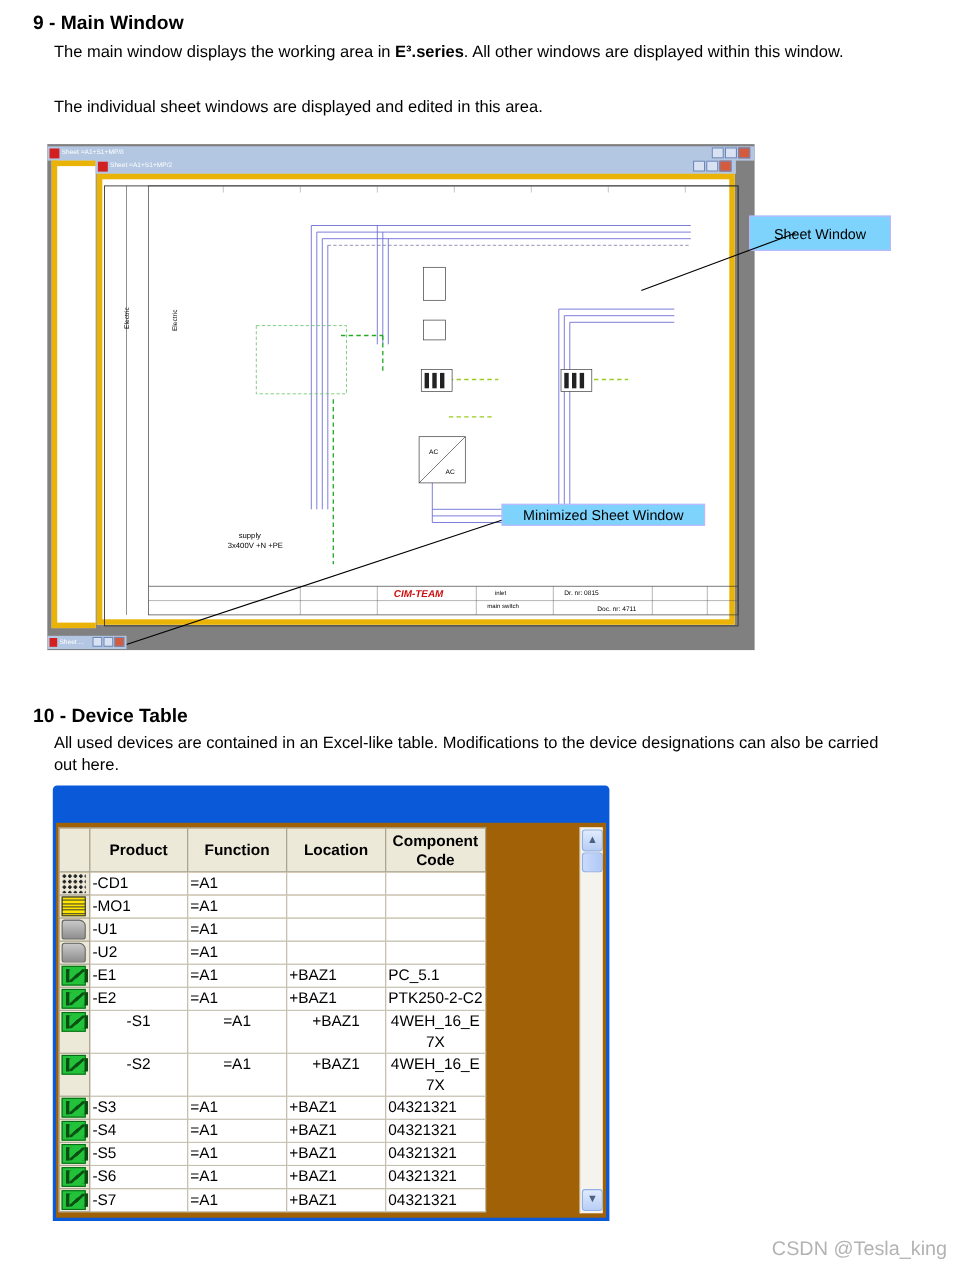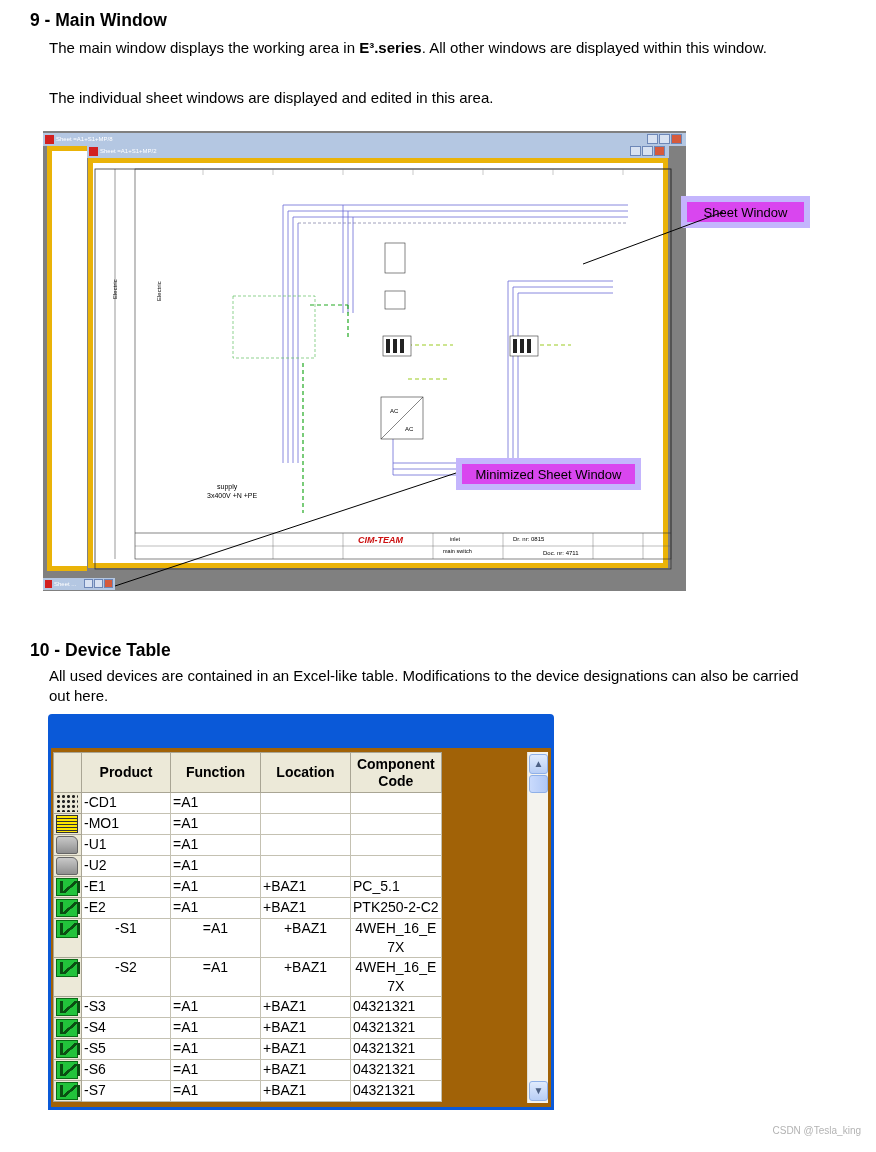--- a/index.html
+++ b/index.html
@@ -22,7 +22,7 @@
   .winbar .btns span { width:11px; height:10px; background:#d8e2f2; border:1px solid #6d87b7; display:block; }
   .winbar .btns span.x { background:#d65a3c; }
   .sheet-paper { position:absolute; background:#fff; border:5px solid #eab308; }
-  .callout { position:absolute; background:#d946ef; border:6px solid #c4b5fd; font-size:13px; display:flex; align-items:center; justify-content:center; }
+  .callout { position:absolute; background:#7dd3fc; border:1px solid #c4b5fd; font-size:13px; display:flex; align-items:center; justify-content:center; }
   #mini { position:absolute; left:0; top:447px; width:72px; height:12px; background:#b4c7e2; font-size:6px; color:#fff; line-height:12px; padding-left:11px; }
   #mini .ico { position:absolute; left:2px; top:2px; width:7px; height:8px; background:#d21f1f; }
   #mini .btns { position:absolute; right:2px; top:1px; display:flex; gap:1px; }

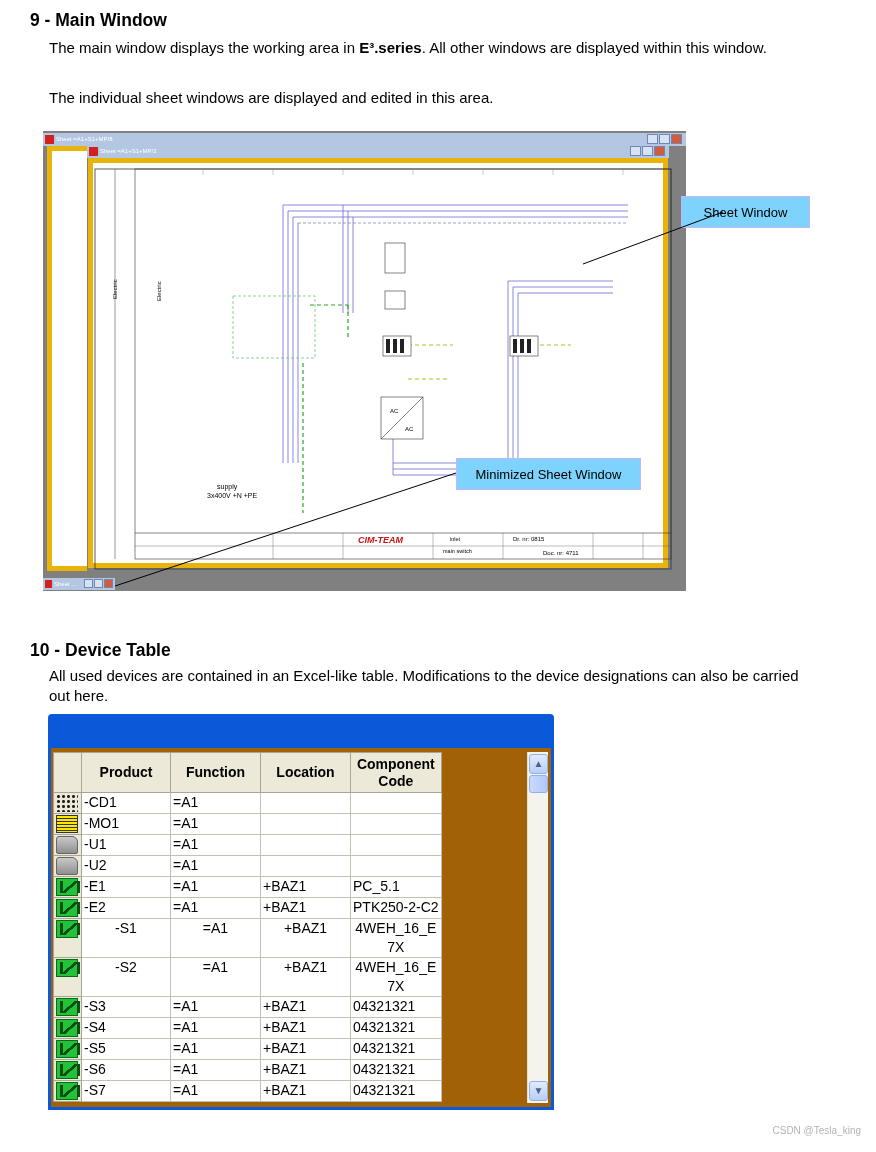--- a/index.html
+++ b/index.html
@@ -181,7 +181,7 @@
   </div>
 
   <div class="callout" style="left:681px; top:65px; width:129px; height:32px; position:absolute; margin-left:-43px;">Sheet Window</div>
-  <div class="callout" style="left:413px; top:327px; width:185px; height:32px;text-align:center;">Minimized Sheet Window</div>
+  <div class="callout" style="left:413px; top:327px; width:185px; height:20px;text-align:center;">Minimized Sheet Window</div>
   <svg class="abs" style="left:0; top:0;" width="850" height="470">
     <line x1="680" y1="81" x2="540" y2="133" stroke="#000" stroke-width="1"></line>
     <line x1="413" y1="342" x2="72" y2="455" stroke="#000" stroke-width="1"></line>

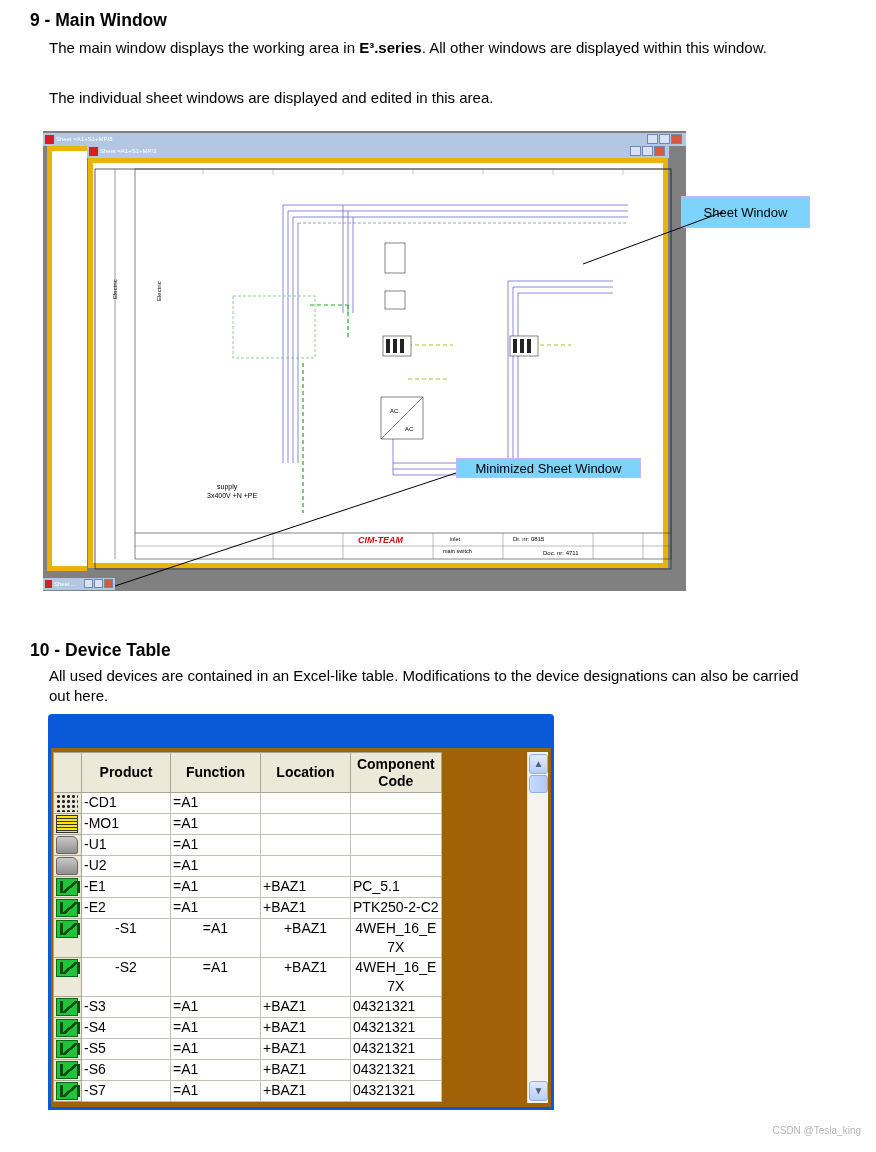--- a/index.html
+++ b/index.html
@@ -69,7 +69,7 @@
   .vscroll { position:absolute; right: 3px; top: 4px; width: 21px; bottom: 4px; background:#f4f3ee; border-left:1px solid #e2e0d5; }
   .vscroll .arrow { position:absolute; left:1px; width:19px; height:20px; background: linear-gradient(#e0ebfd,#b8cef5); border:1px solid #8fb0e8; border-radius:3px; color:#4d6185; font-size:10px; text-align:center; line-height:18px; }
   .vscroll .thumb { position:absolute; left:1px; top:23px; width:19px; height:18px; background: linear-gradient(90deg,#c9dafc,#b0c8f6); border:1px solid #8fb0e8; border-radius:3px; }
-  .watermark { right: 15px; top: 1125px; font-size: 10px; color: #b3b3b3; }
+  .watermark { right: 15px; top: 1125px; font-size: 18px; color: #b3b3b3; }
 </style>
 </head>
 <body>

